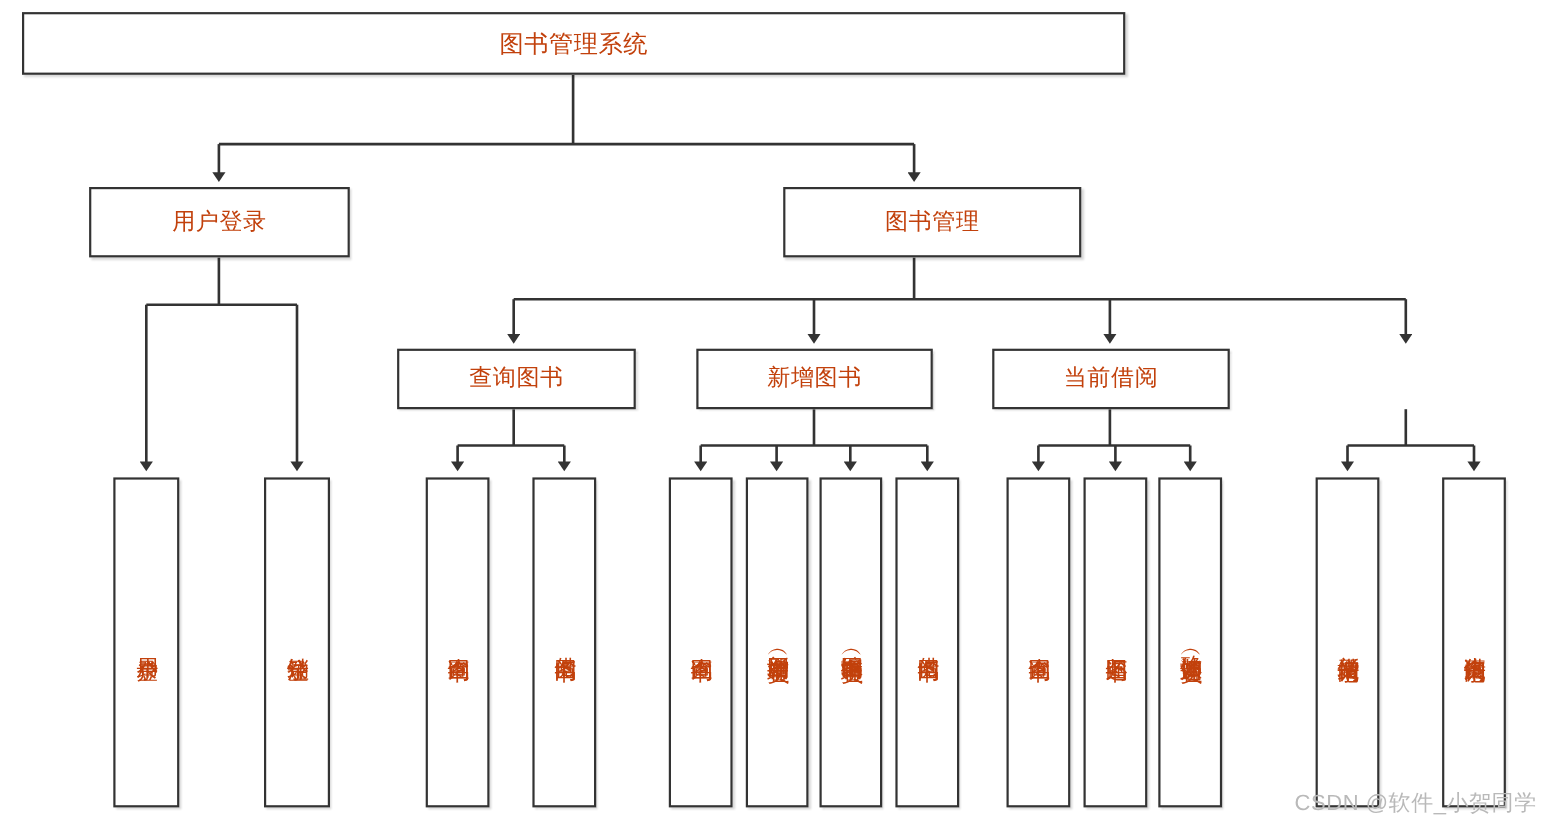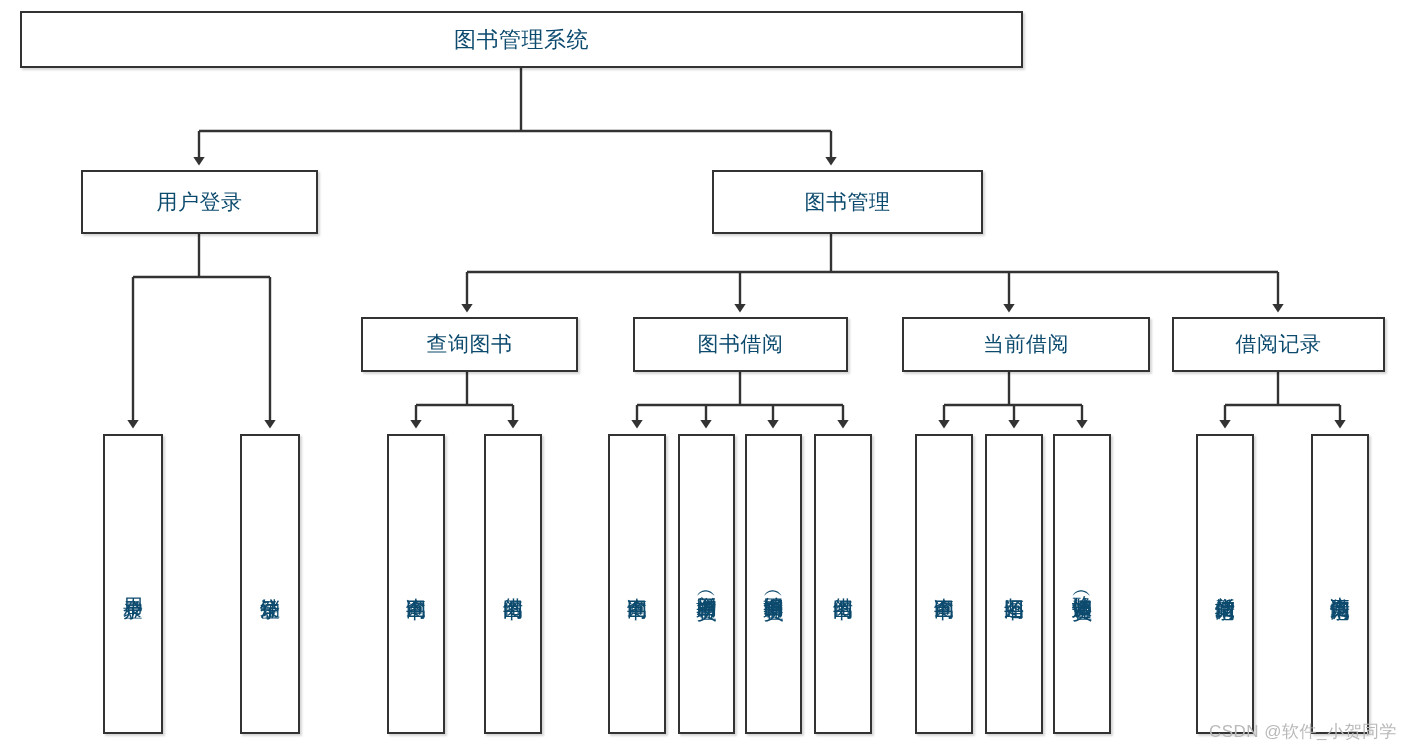--- a/index.html
+++ b/index.html
@@ -37,7 +37,7 @@
     overflow: hidden;
   }
   .node .lbl {
-    color: #0c4a6e;
+    color: #c2410c;
     font-size: 21px;
     line-height: 1.15;
     letter-spacing: 0.5px;

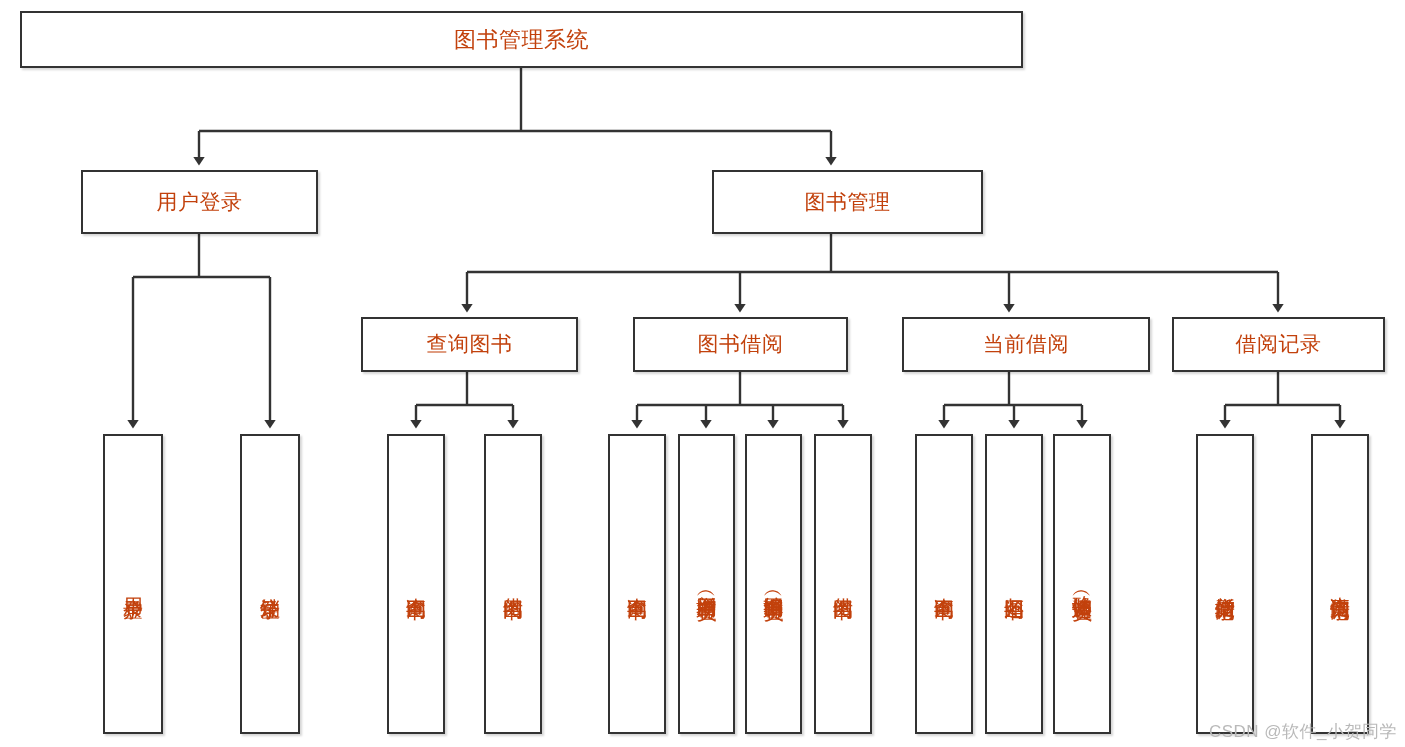--- a/index.html
+++ b/index.html
@@ -132,7 +132,7 @@
     <span class="lbl">查询图书</span>
   </div>
   <div class="node" style="left:633px; top:317px; width:215px; height:55px;">
-    <span class="lbl">图书借阅</span>
+    <span class="lbl">新增图书</span>
   </div>
   <div class="node" style="left:902px; top:317px; width:248px; height:55px;">
     <span class="lbl">当前借阅</span>

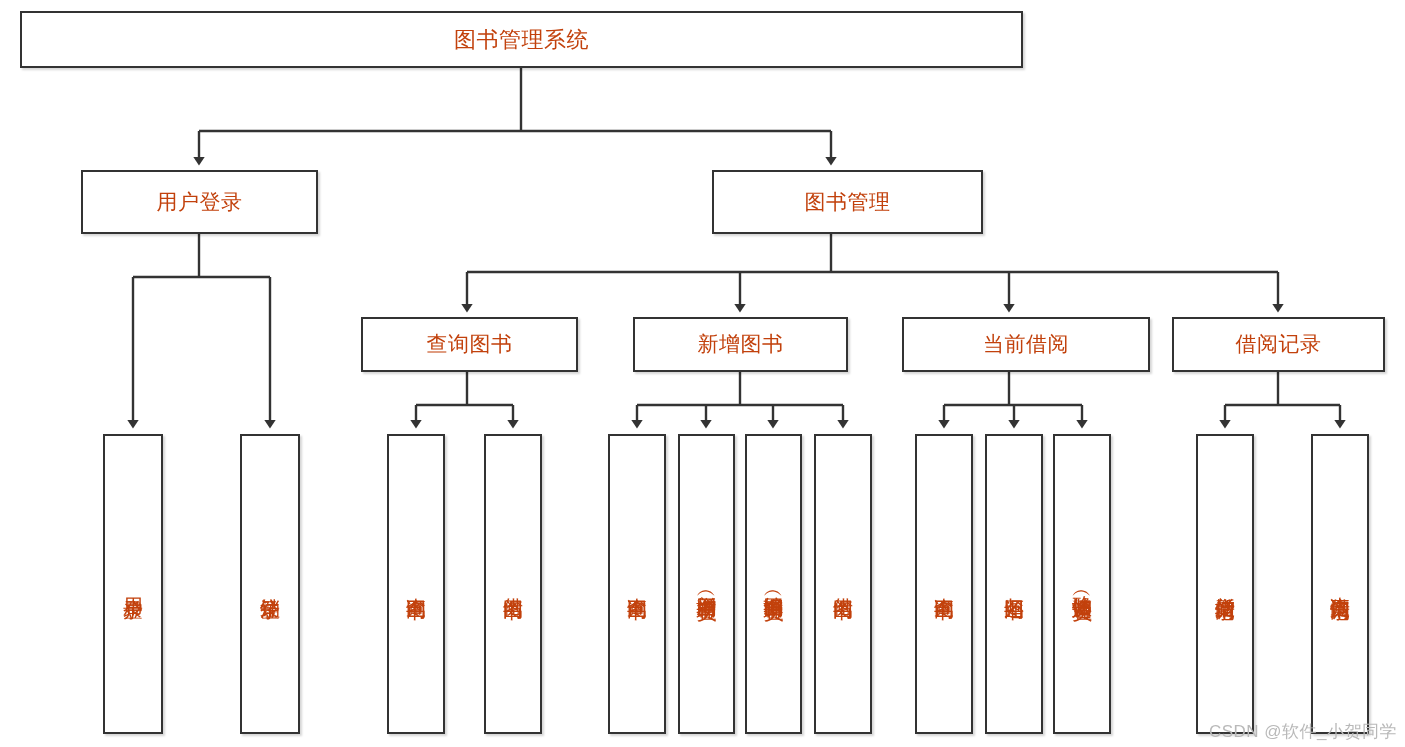--- a/index.html
+++ b/index.html
@@ -134,7 +134,7 @@
   <div class="node" style="left:633px; top:317px; width:215px; height:55px;">
     <span class="lbl">新增图书</span>
   </div>
-  <div class="node" style="left:902px; top:317px; width:248px; height:55px;">
+  <div class="node" style="left:902px; top:317px; width:216px; height:55px;">
     <span class="lbl">当前借阅</span>
   </div>
   <div class="node" style="left:1172px; top:317px; width:213px; height:55px;">

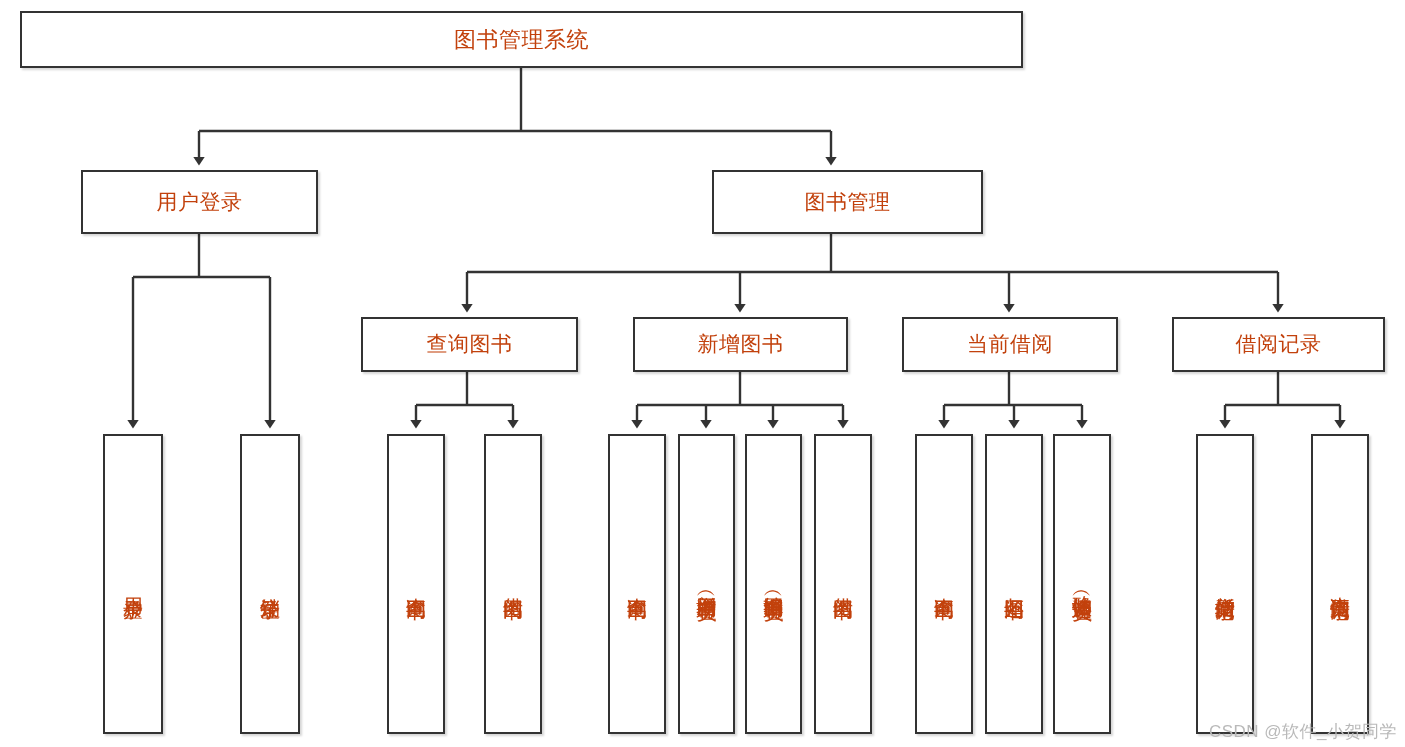--- a/index.html
+++ b/index.html
@@ -137,9 +137,6 @@
   <div class="node" style="left:902px; top:317px; width:216px; height:55px;">
     <span class="lbl">当前借阅</span>
   </div>
-  <div class="node" style="left:1172px; top:317px; width:213px; height:55px;">
-    <span class="lbl">借阅记录</span>
-  </div>
 
   <div class="node vertical" style="left:103px; top:434px; width:60px; height:300px;">
     <span class="lbl">用户登录</span>

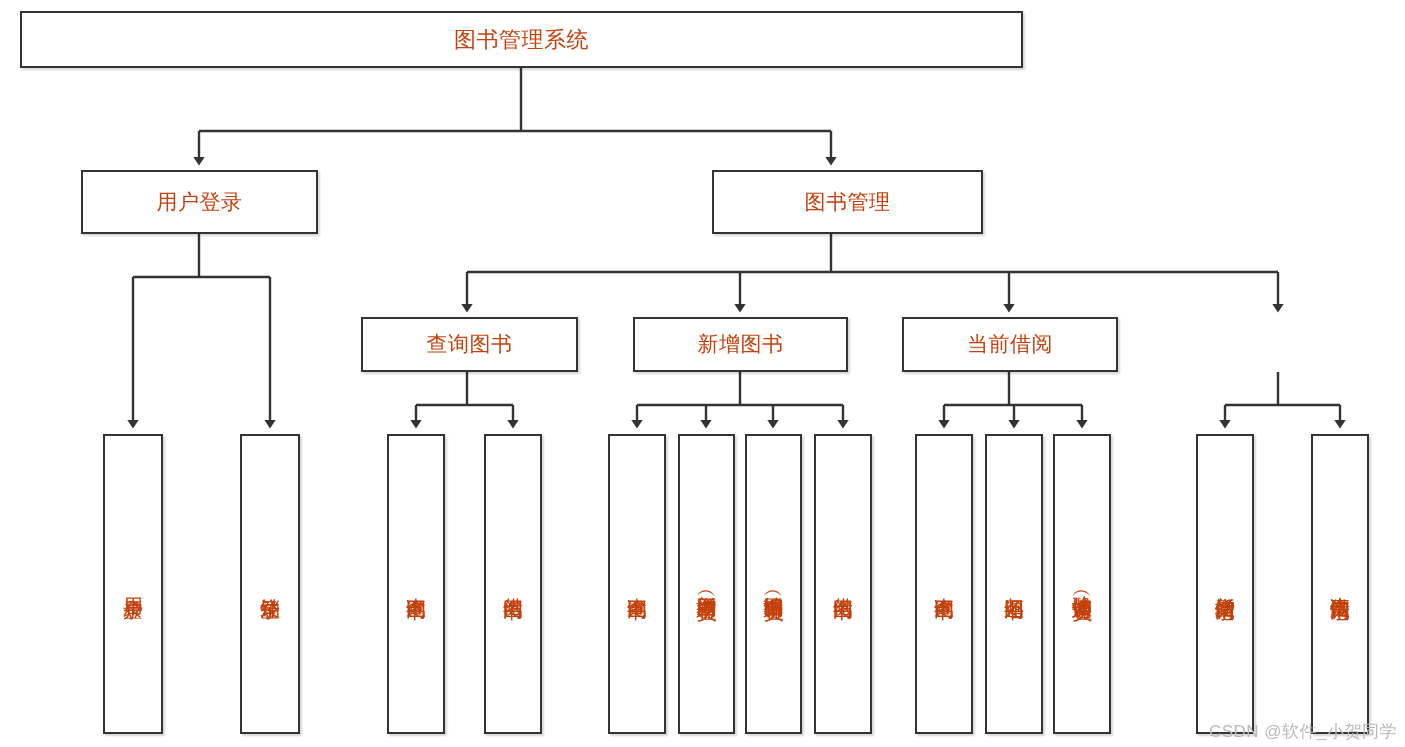--- a/index.html
+++ b/index.html
@@ -56,7 +56,7 @@
     right: 8px;
     bottom: 4px;
     color: #b9b9b9;
-    font-size: 17px;
+    font-size: 20px;
     letter-spacing: 0.5px;
     white-space: nowrap;
     user-select: none;

